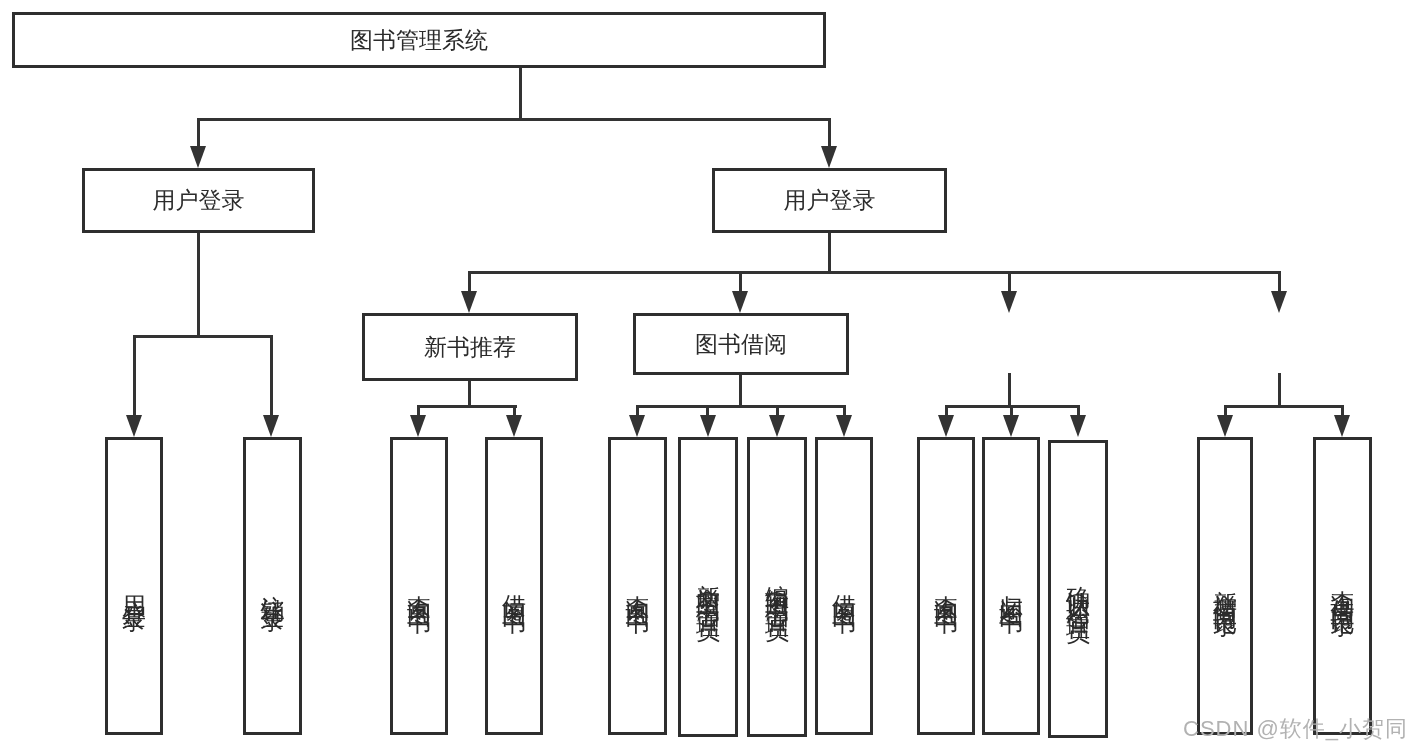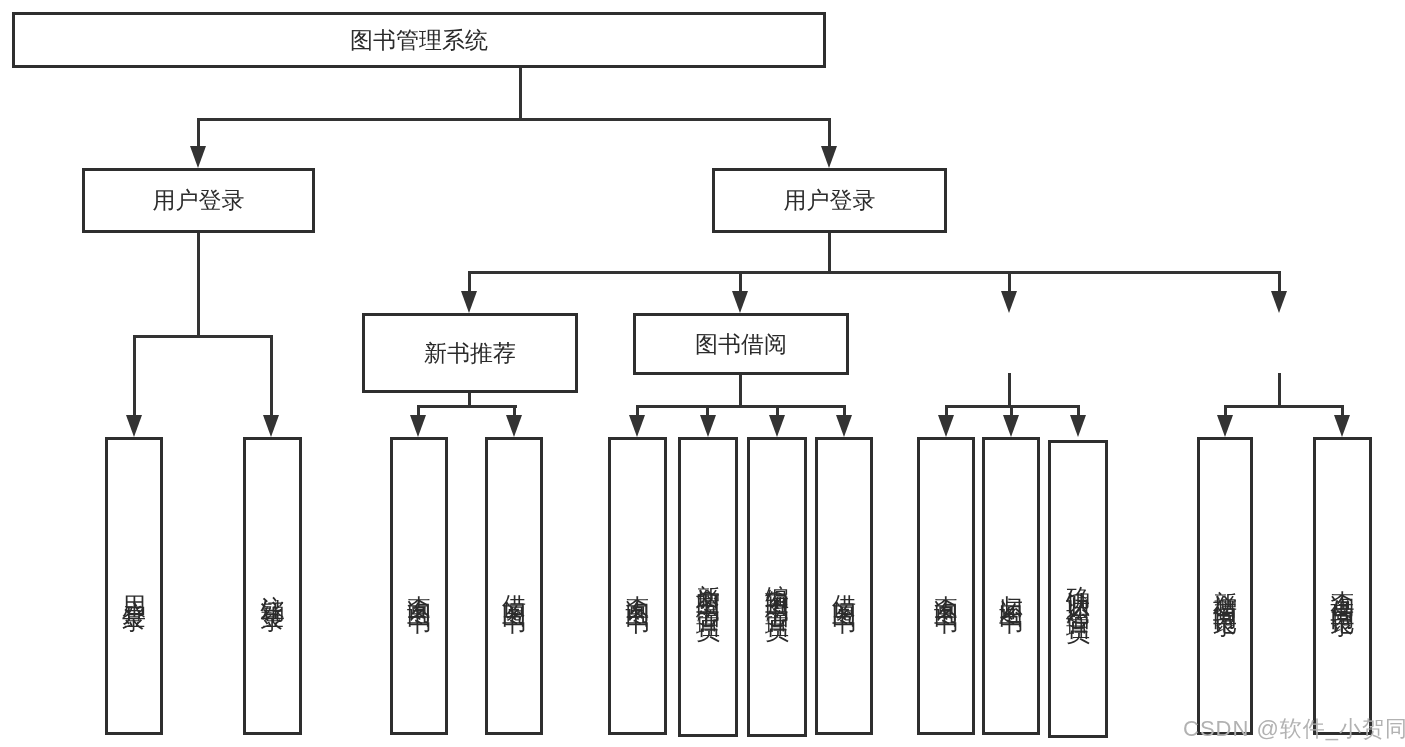--- a/index.html
+++ b/index.html
@@ -96,7 +96,7 @@
   <div class="vline" style="left:1278px;top:271px;height:22px;"></div>
   <div class="arrowhead" style="left:1271px;top:291px;"></div>
 
-  <div class="box" style="left:362px;top:313px;width:216px;height:80px;">
+  <div class="box" style="left:362px;top:313px;width:216px;height:68px;">
     <span>新书推荐</span>
   </div>
   <div class="box" style="left:633px;top:313px;width:216px;height:62px;">

